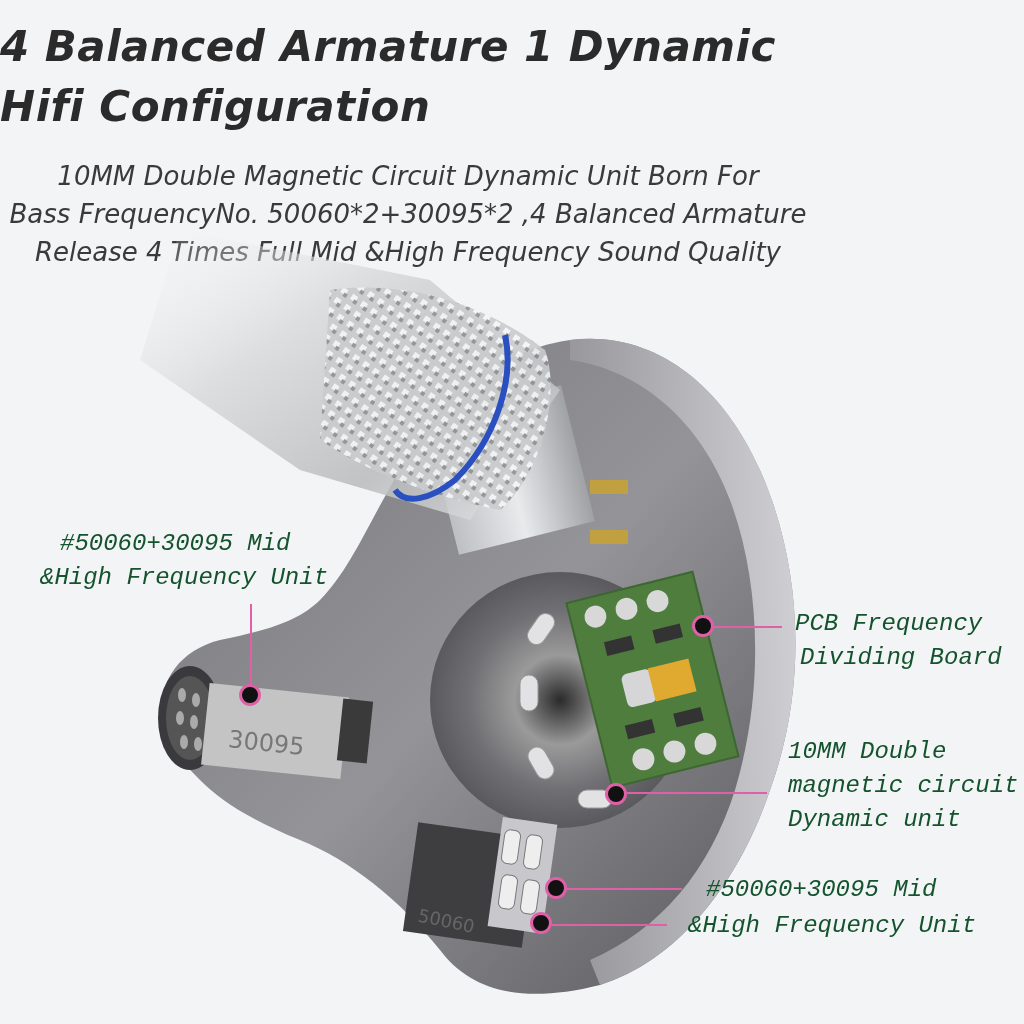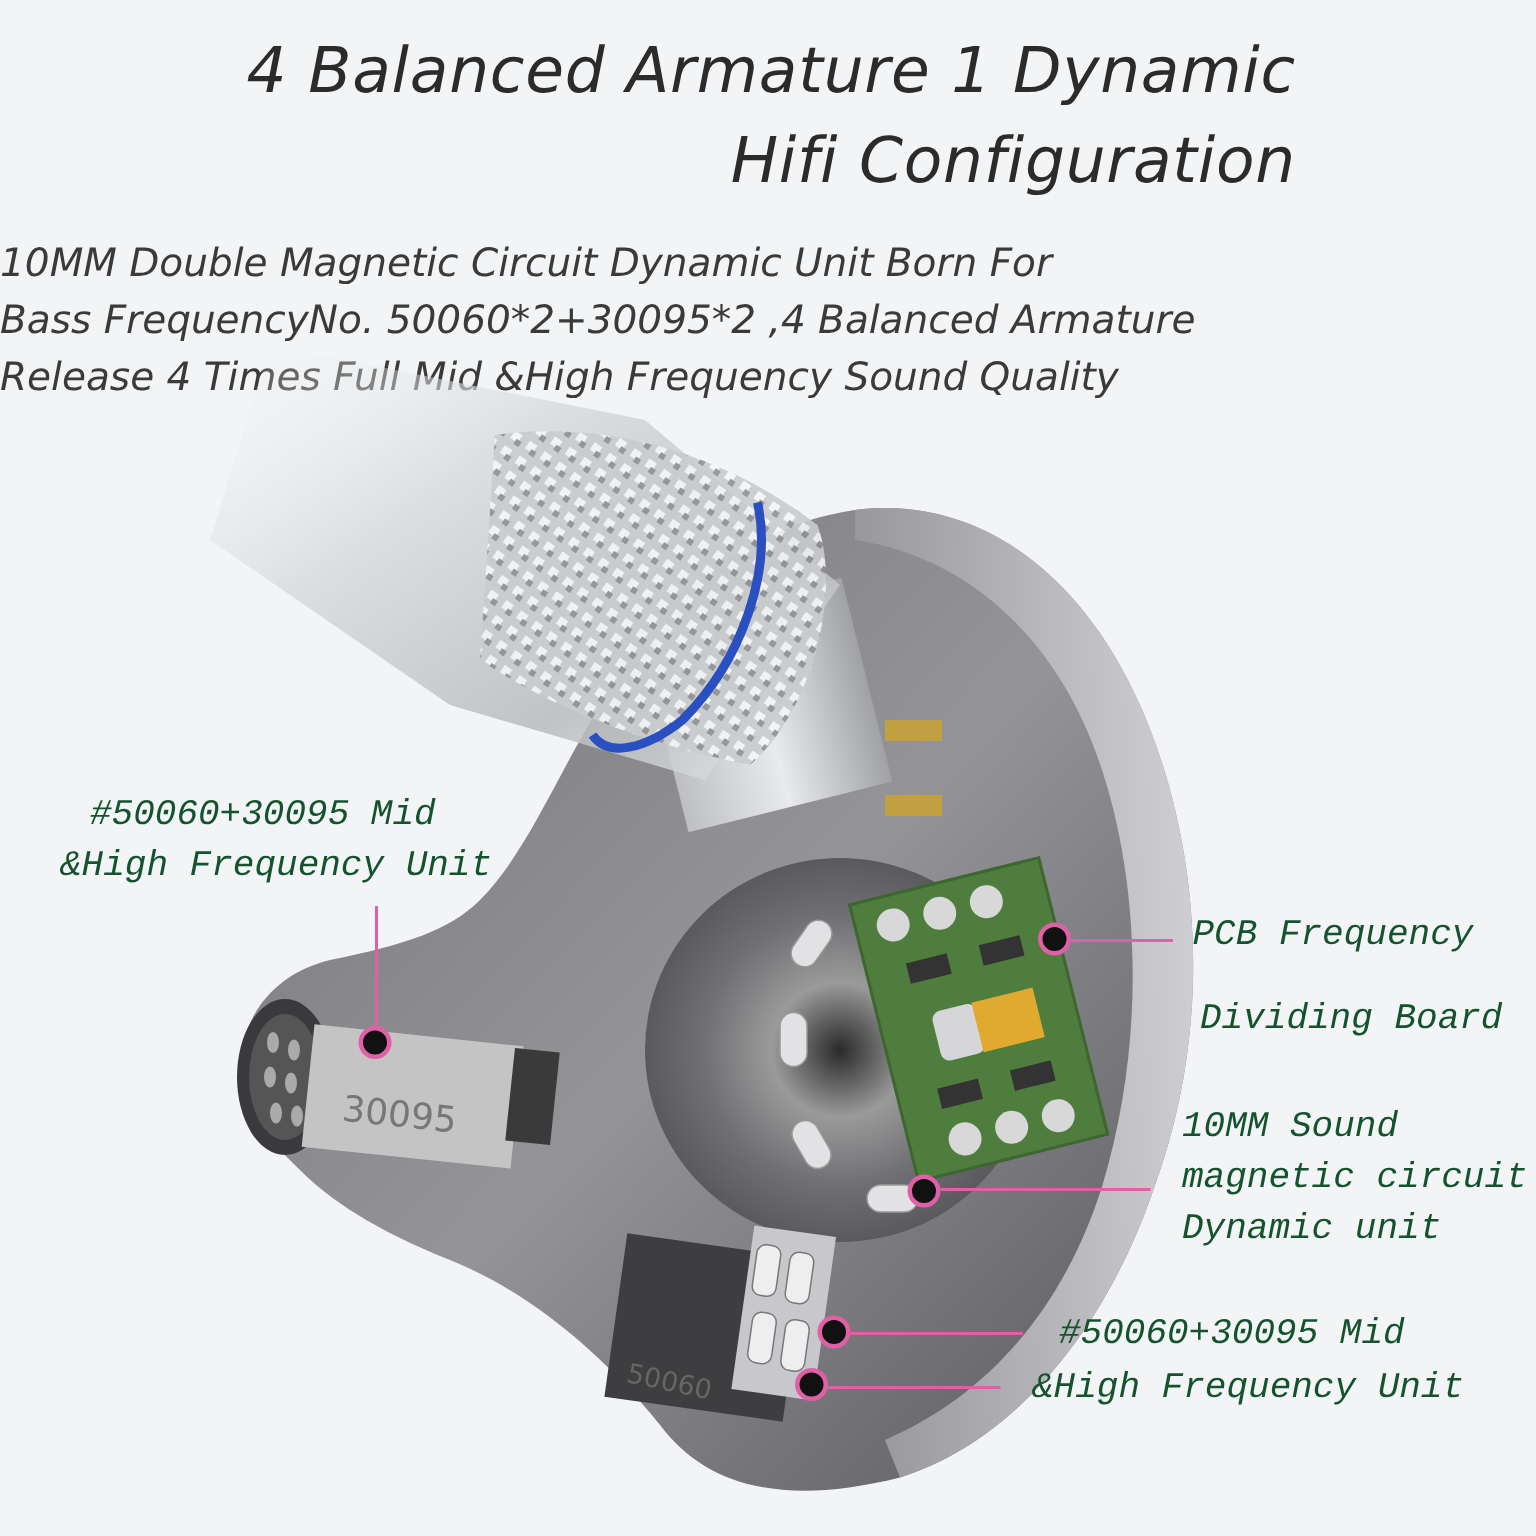--- a/index.html
+++ b/index.html
@@ -10,8 +10,8 @@
     position:relative;
   }
   .title {
-    position:absolute; left:0; width:864px; text-align:right;
-    font-family:"DejaVu Sans", sans-serif; font-weight:normal; font-style:italic;
+    position:absolute; left:0; width:864px; text-align:left;
+    font-family:"DejaVu Sans", sans-serif; font-weight:bold; font-style:italic;
     color:#2b2b2b; font-size:42px; letter-spacing:0.5px; line-height:54px;
   }
   .subtitle {

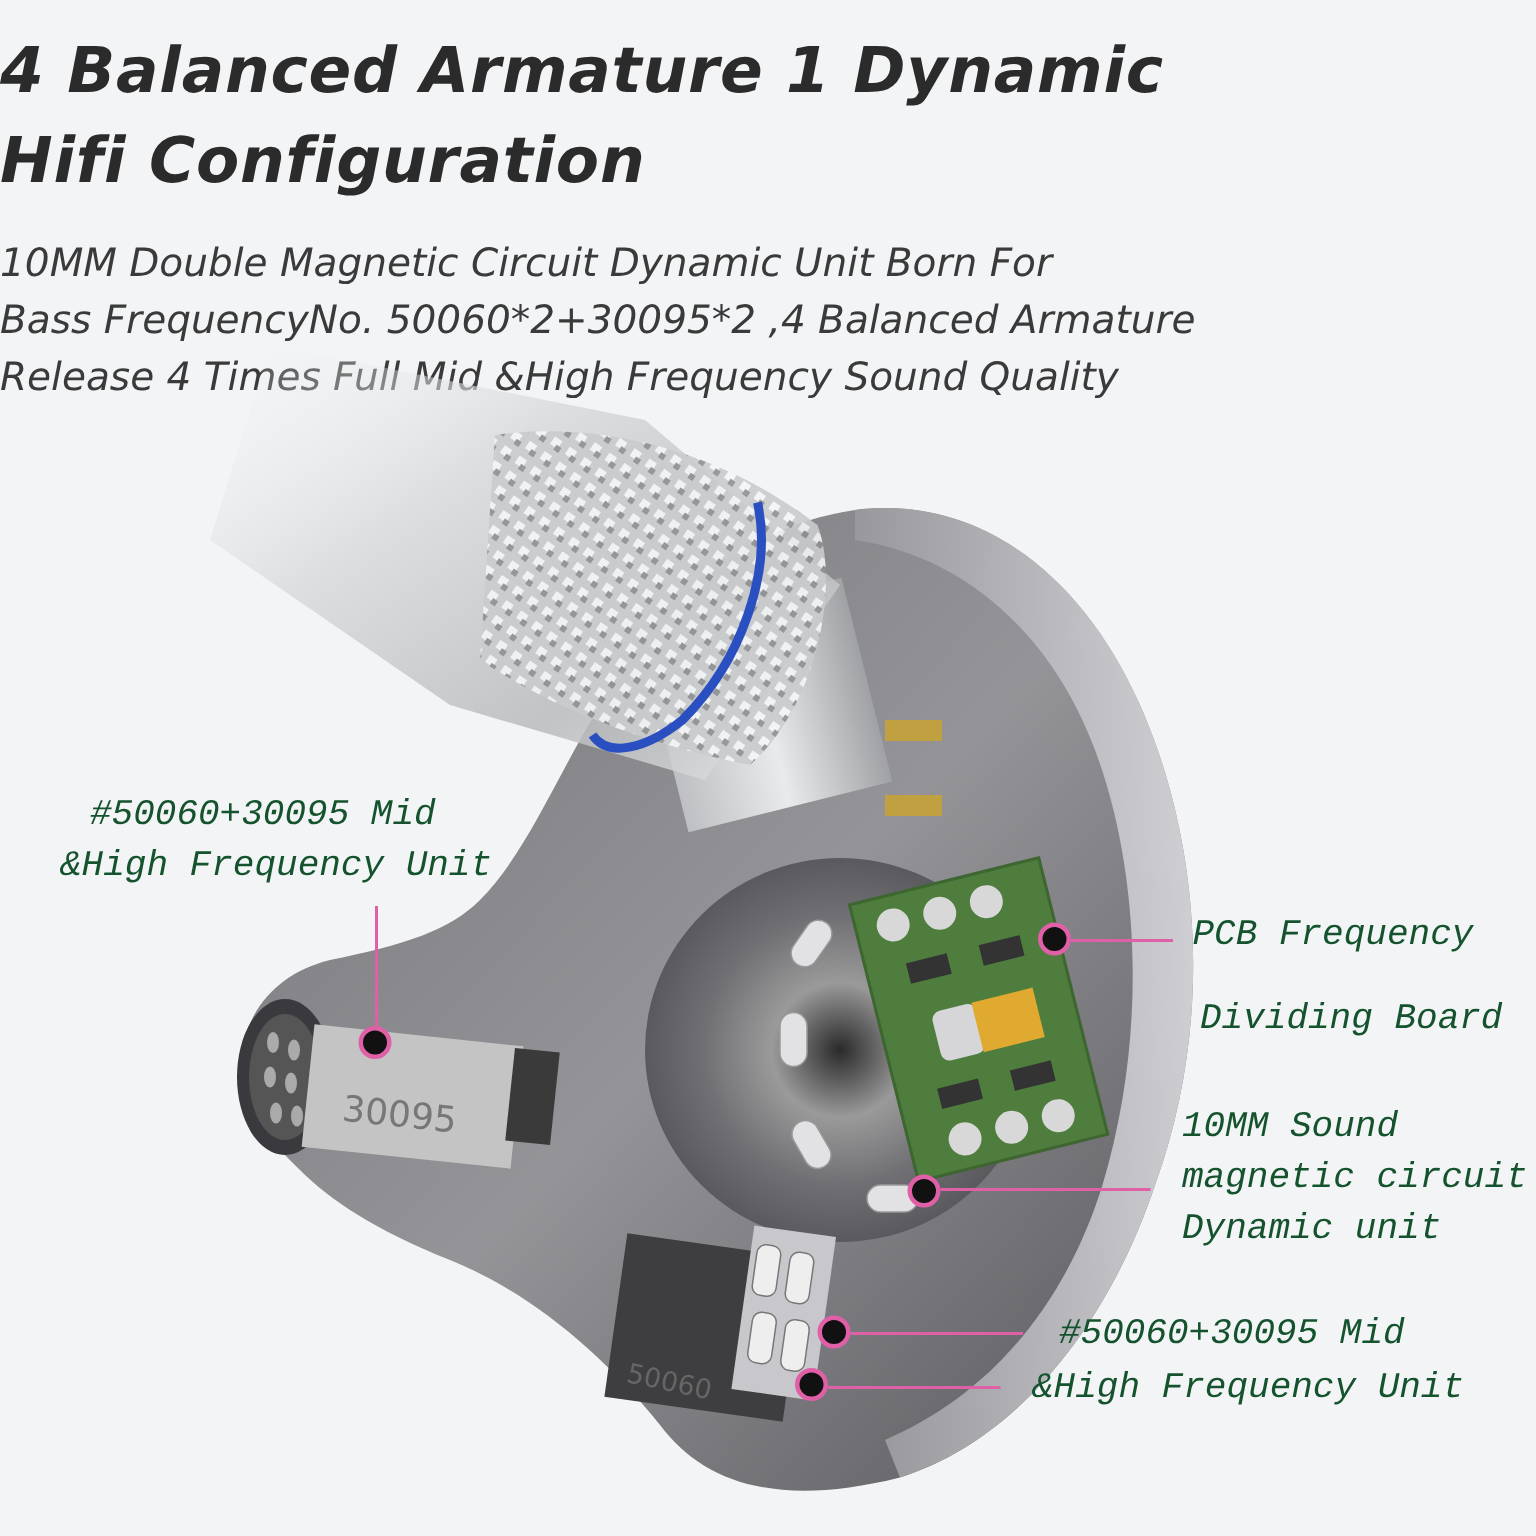--- a/index.html
+++ b/index.html
@@ -15,7 +15,7 @@
     color:#2b2b2b; font-size:42px; letter-spacing:0.5px; line-height:54px;
   }
   .subtitle {
-    position:absolute; left:0; width:816px; 
+    position:absolute; left:0; width:816px; text-align:center;
     font-family:"DejaVu Sans", sans-serif; font-style:italic;
     color:#3a3a3a; font-size:26px; line-height:38px;
   }

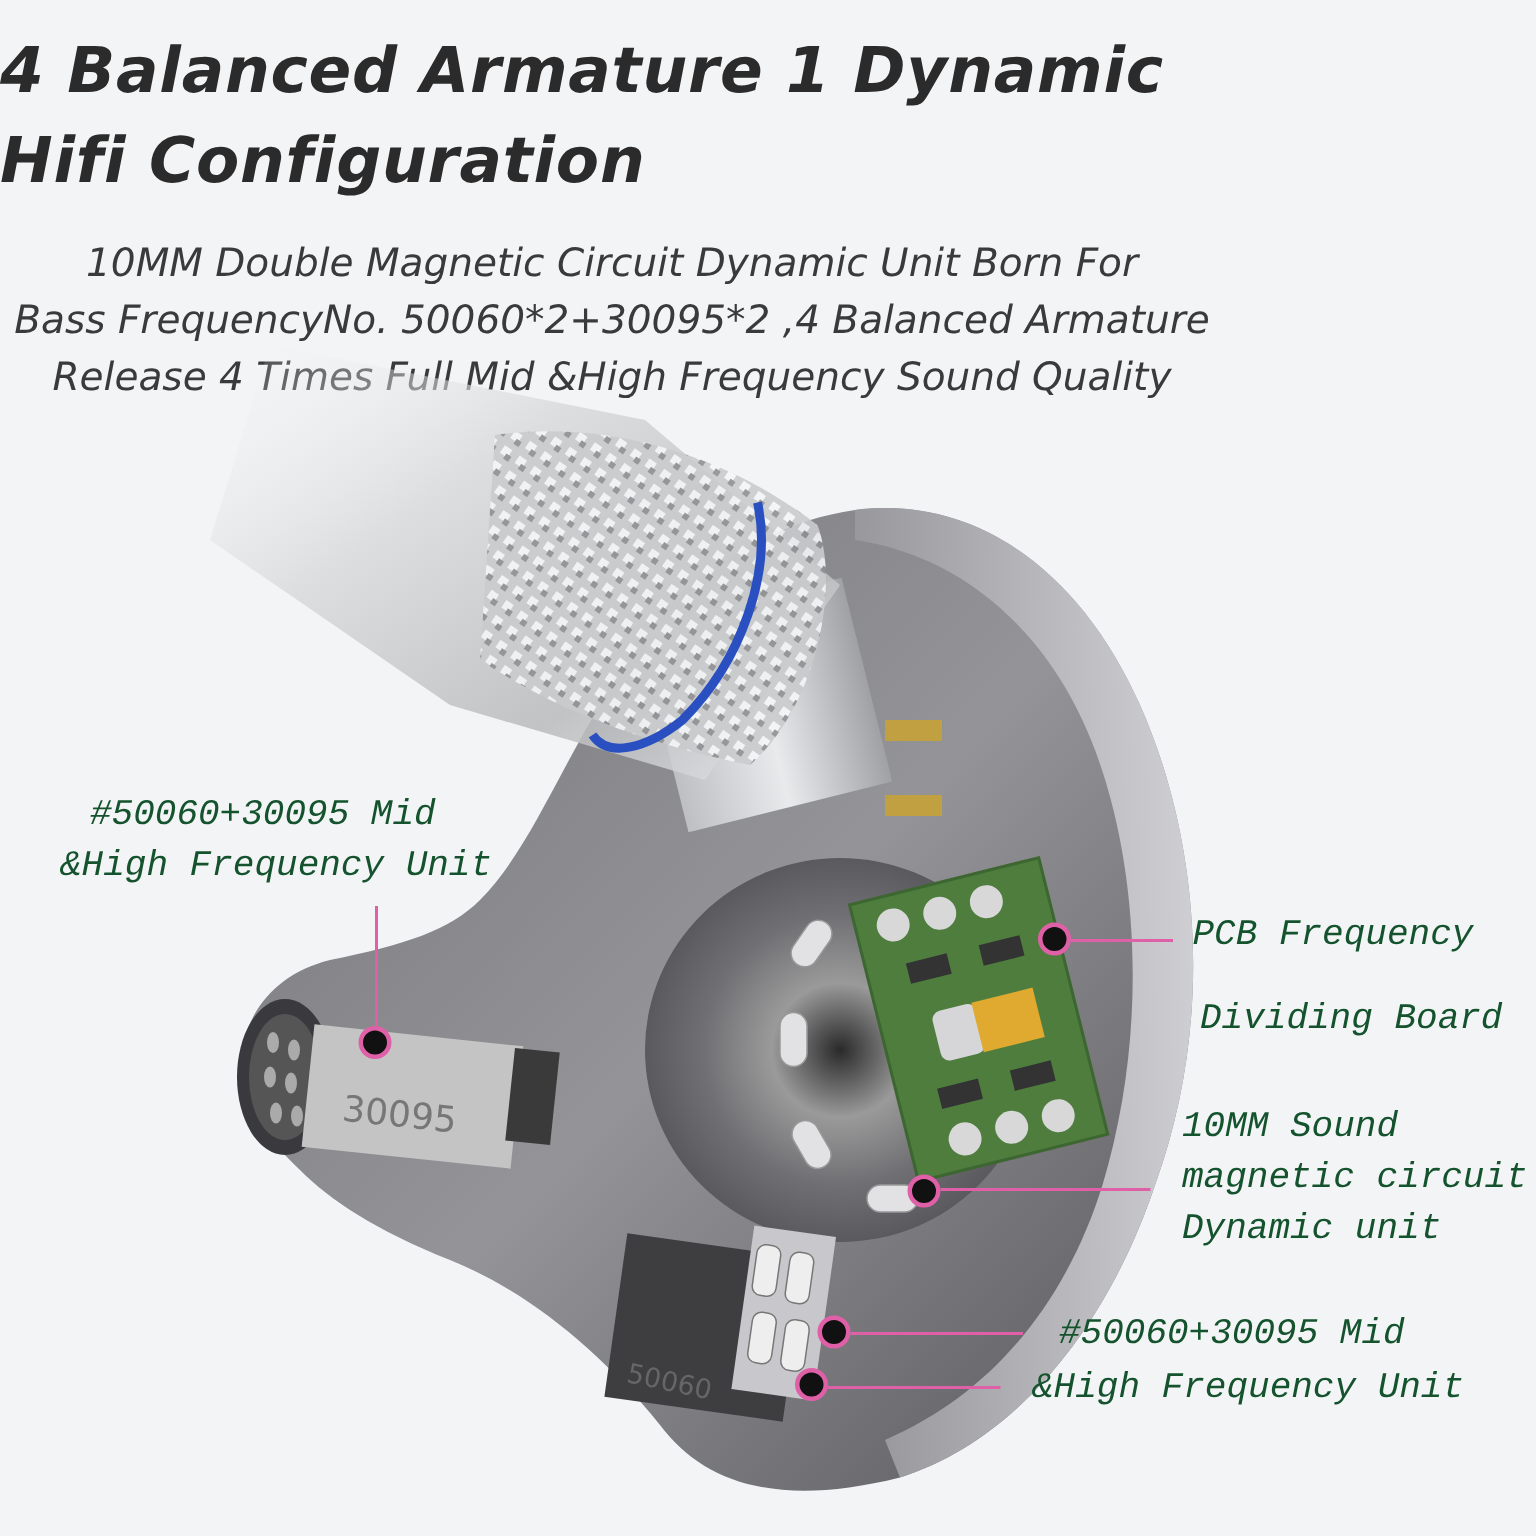--- a/index.html
+++ b/index.html
@@ -153,7 +153,7 @@
 <div class="dot" style="left:692px; top:615px;"></div>
 <div class="line" style="left:714px; top:626px; width:68px; height:2px;"></div>
 <div class="callout" style="left:795px; top:608px;">PCB Frequency</div>
-<div class="callout" style="left:800px; top:664px;">Dividing Board</div>
+<div class="callout" style="left:800px; top:642px;">Dividing Board</div>
 
 <div class="dot" style="left:605px; top:783px;"></div>
 <div class="line" style="left:627px; top:792px; width:140px; height:2px;"></div>

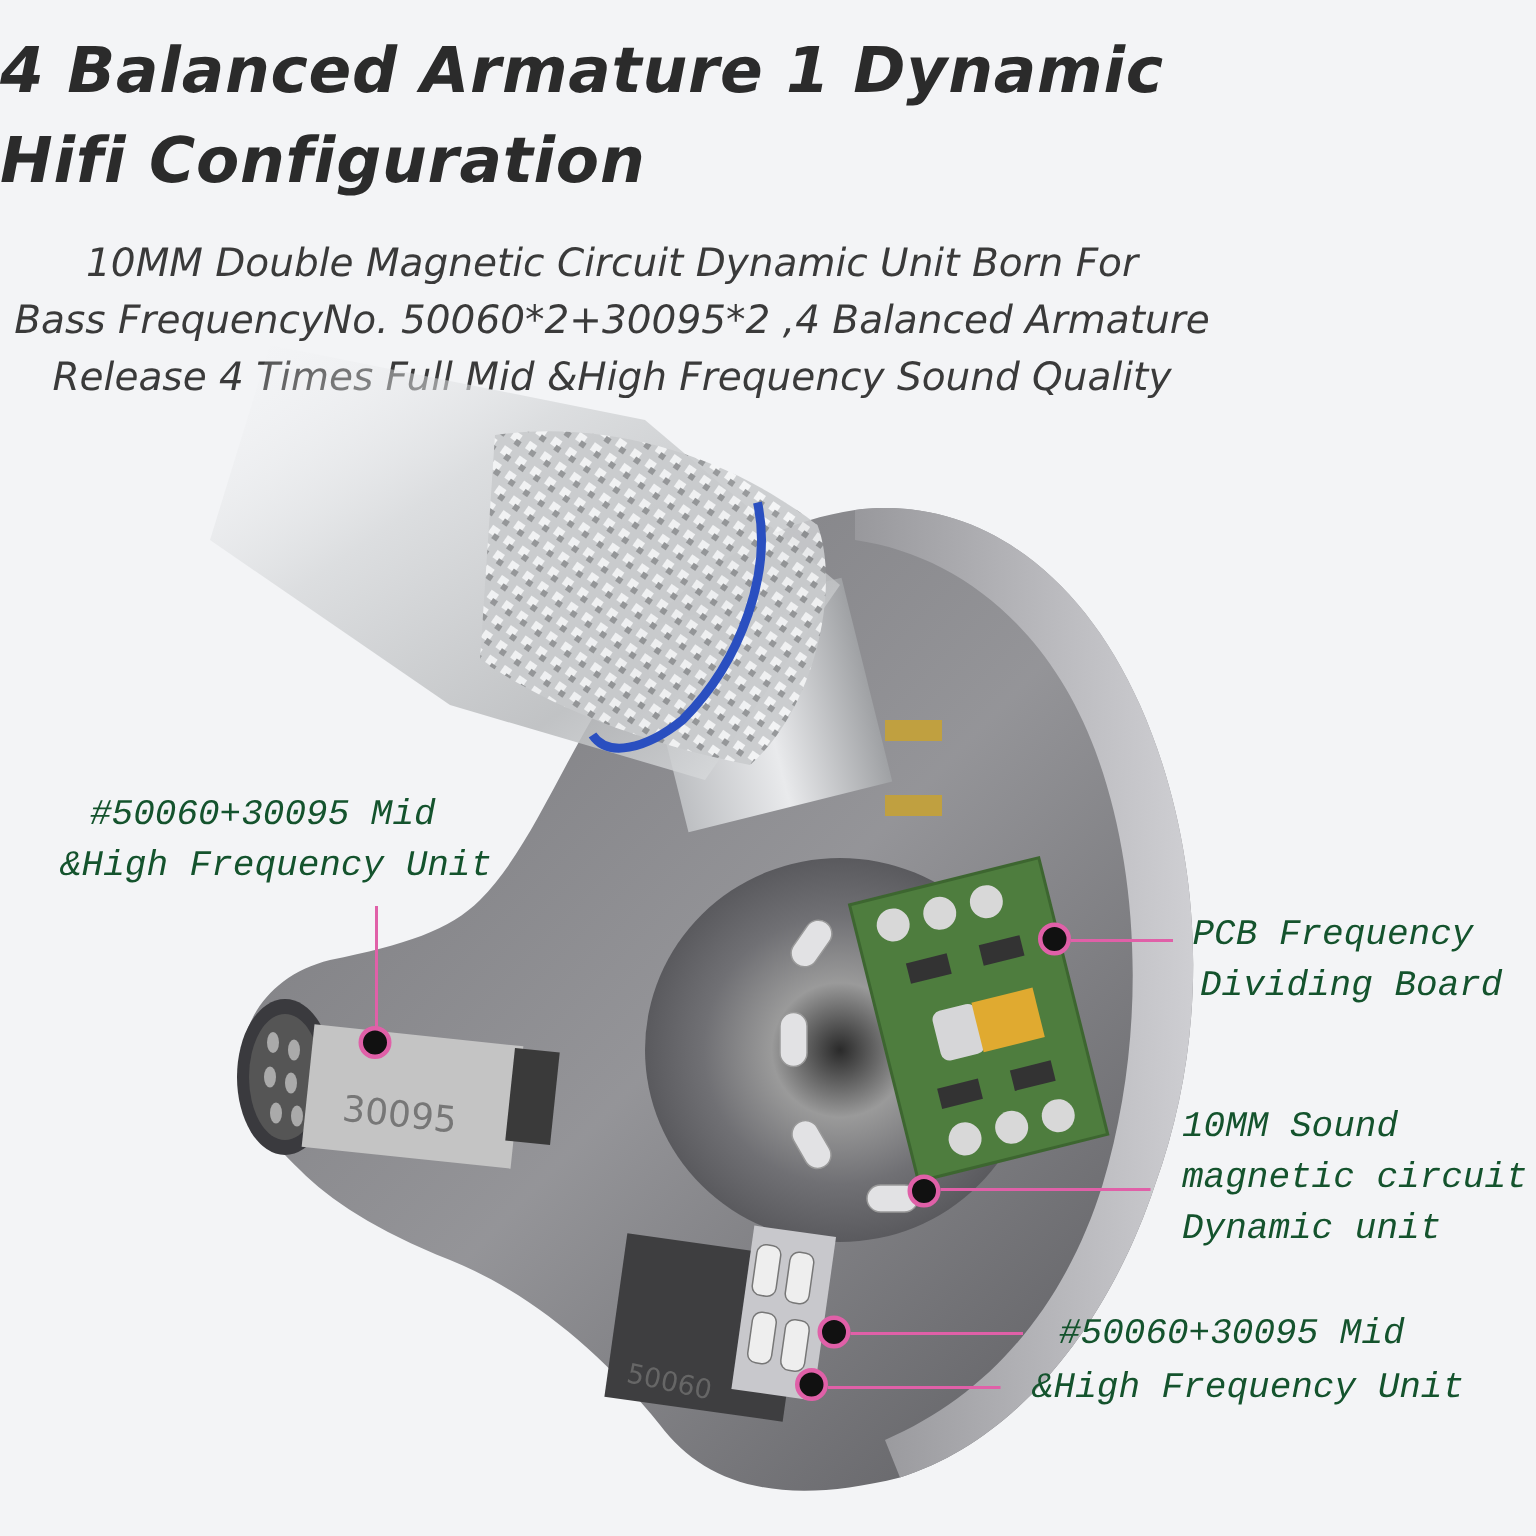--- a/index.html
+++ b/index.html
@@ -157,7 +157,7 @@
 
 <div class="dot" style="left:605px; top:783px;"></div>
 <div class="line" style="left:627px; top:792px; width:140px; height:2px;"></div>
-<div class="callout" style="left:788px; top:736px;">10MM Sound</div>
+<div class="callout" style="left:788px; top:736px;">10MM Double</div>
 <div class="callout" style="left:788px; top:770px;">magnetic circuit</div>
 <div class="callout" style="left:788px; top:804px;text-align:right;">Dynamic unit</div>
 

